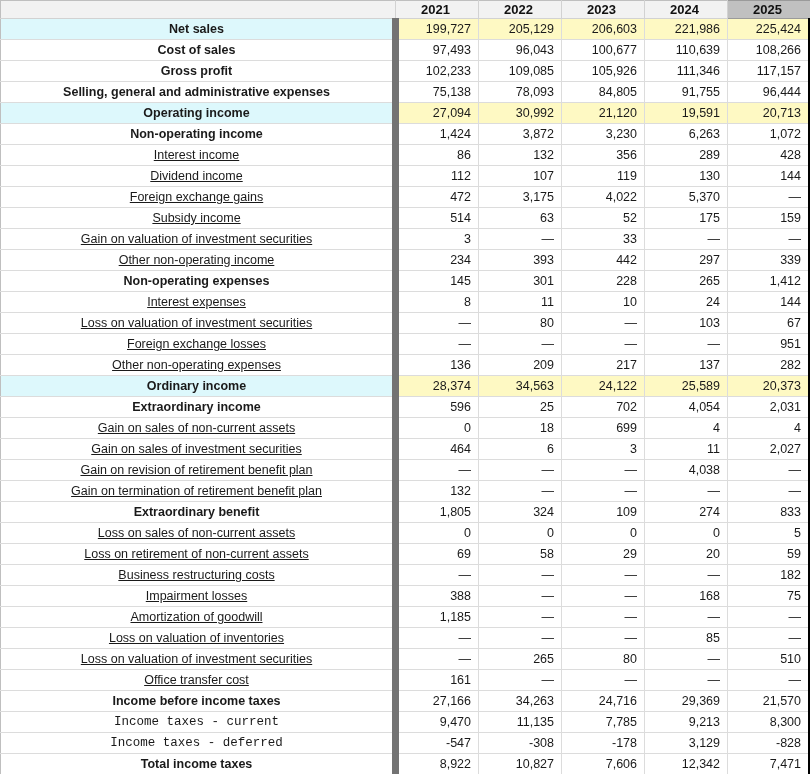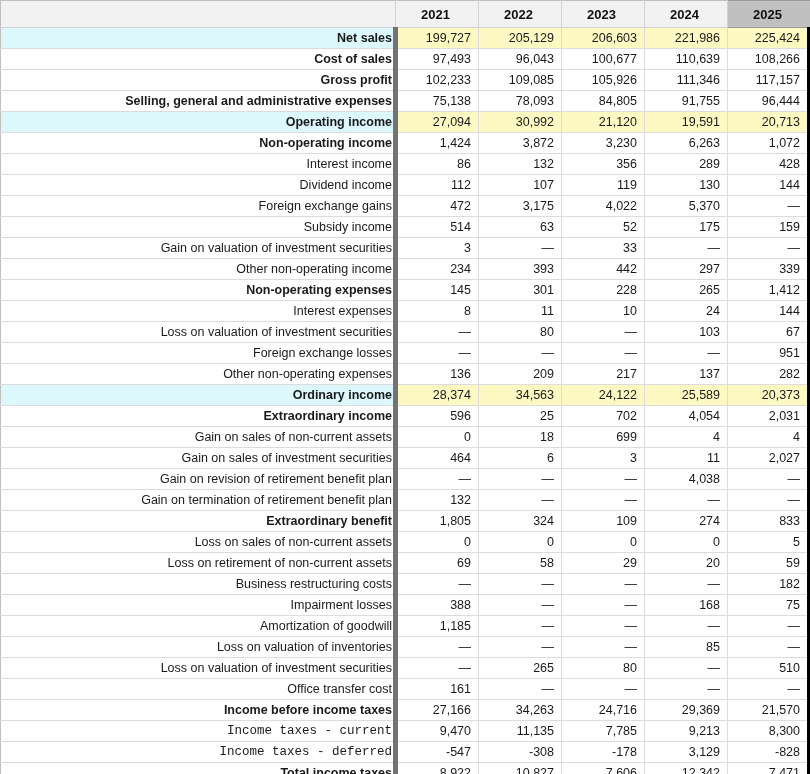--- a/index.html
+++ b/index.html
@@ -27,7 +27,7 @@
 
   
   #fin-table thead th {
-    height: 27px;
+    height: 18px;
     padding: 0 7px 0 4px;
     font-size: 13px;
     font-weight: bold;

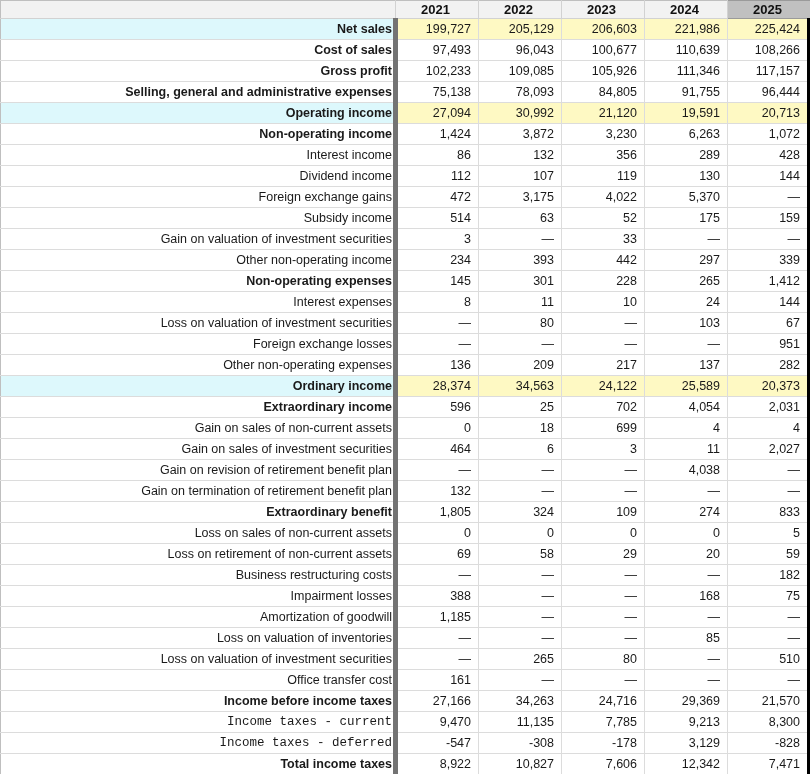--- a/index.html
+++ b/index.html
@@ -61,10 +61,10 @@
   }
 
   #fin-table td.lbl {
-    text-align: right;
+    text-align: center;
     padding-left: 1px;
     border-left: 1px solid #bfbfbf;
-    border-right: 5px solid #737373;
+    border-right: 7px solid #737373;
   }
   #fin-table td.num {
     text-align: right;

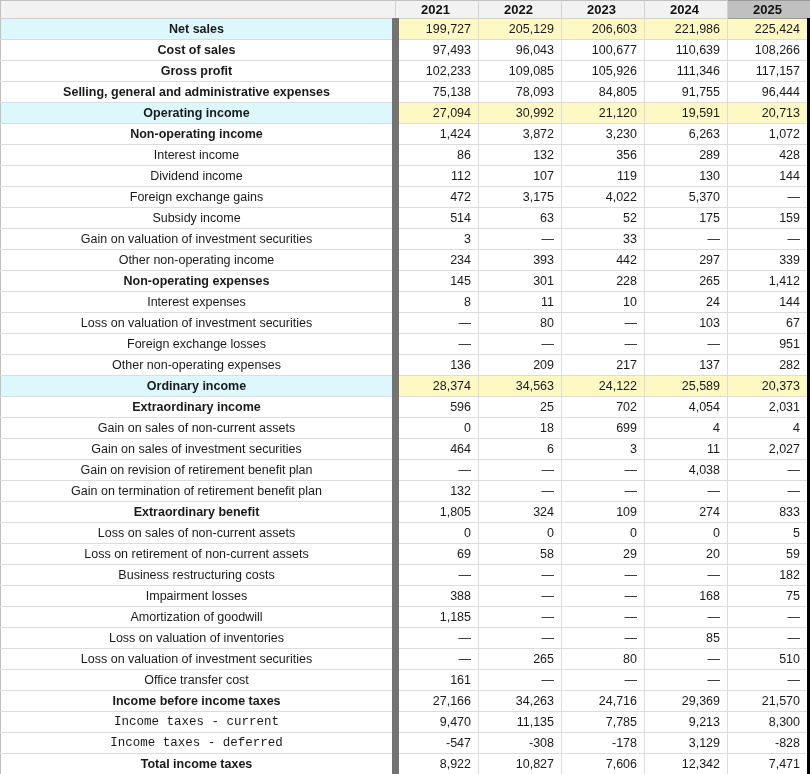--- a/index.html
+++ b/index.html
@@ -71,7 +71,7 @@
     padding-right: 7px;
     font-variant-numeric: tabular-nums;
   }
-  #fin-table td.num.last { border-right: 7px solid #000000; }
+  #fin-table td.num.last { border-right: 5px solid #000000; }
 
   
   tr.lvl-head td.lbl { font-weight: bold; padding-left: 4px; }

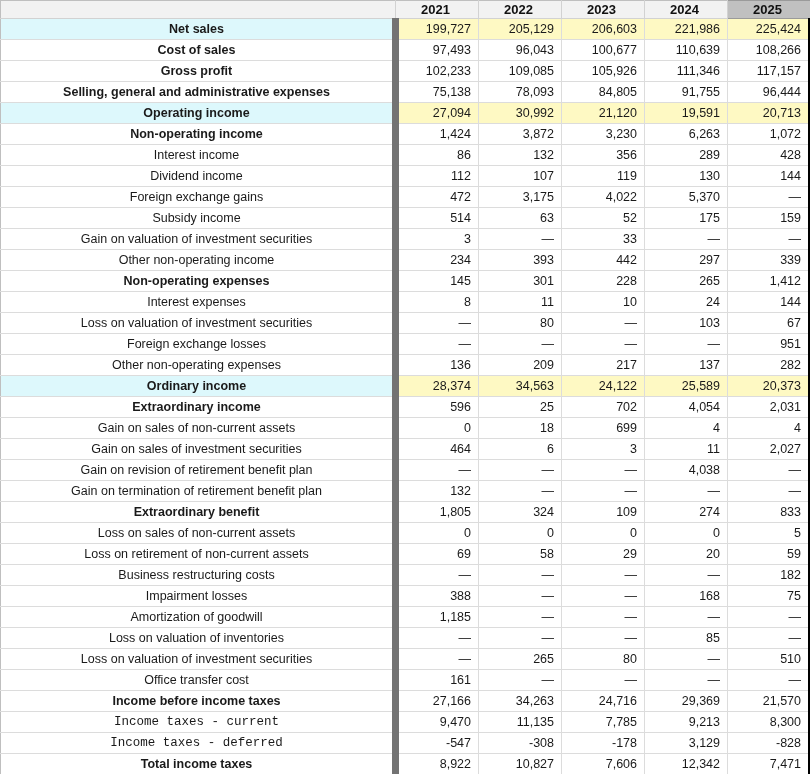--- a/index.html
+++ b/index.html
@@ -75,7 +75,7 @@
 
   
   tr.lvl-head td.lbl { font-weight: bold; padding-left: 4px; }
-  tr.lvl-sub  td.lbl { font-weight: normal; padding-left: 17px; }
+  tr.lvl-sub  td.lbl { font-weight: normal; padding-left: 17px; text-decoration: underline; }
   tr.lvl-flat td.lbl { font-weight: normal; padding-left: 4px; font-family: Liberation Mono, monospace; }
 
   

